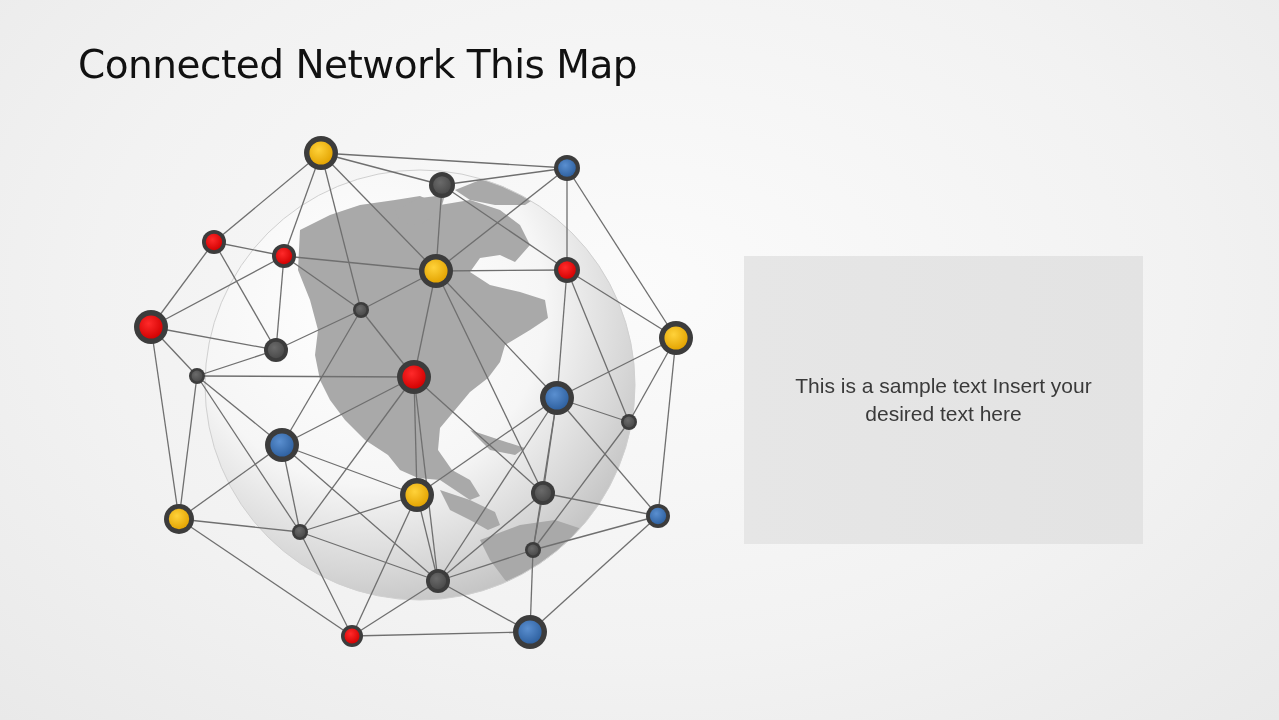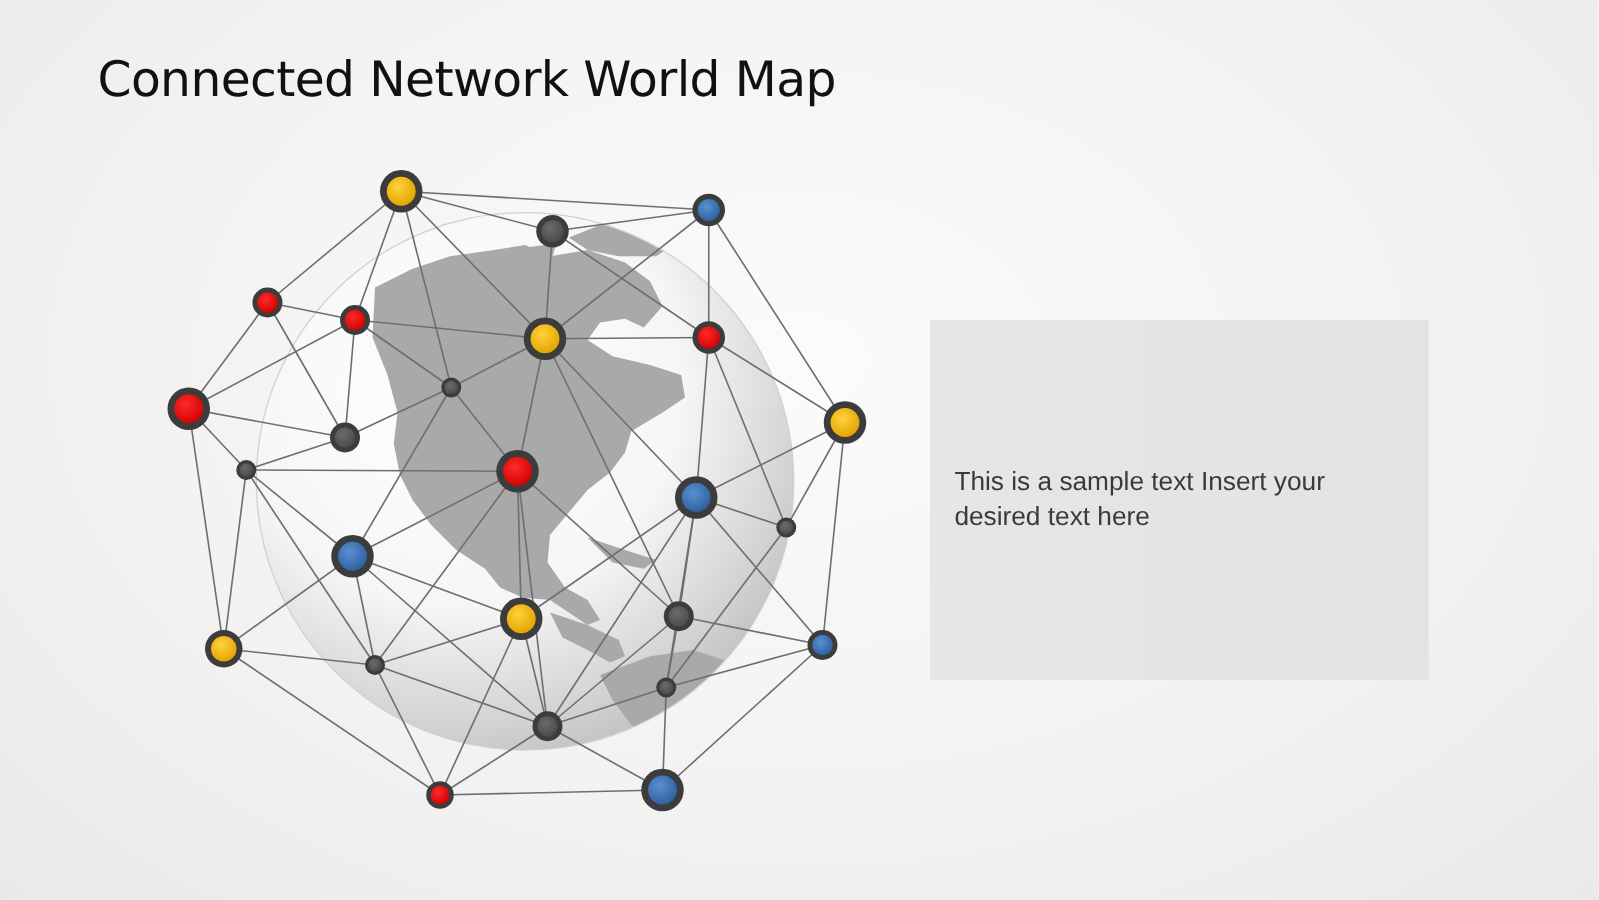--- a/index.html
+++ b/index.html
@@ -27,7 +27,7 @@
 </head>
 <body>
 
-<div class="title">Connected Network World Map</div>
+<div class="title">Connected Network This Map</div>
 
 <svg class="diagram" viewBox="0 0 1279 720" xmlns="http://www.w3.org/2000/svg">
   <defs>

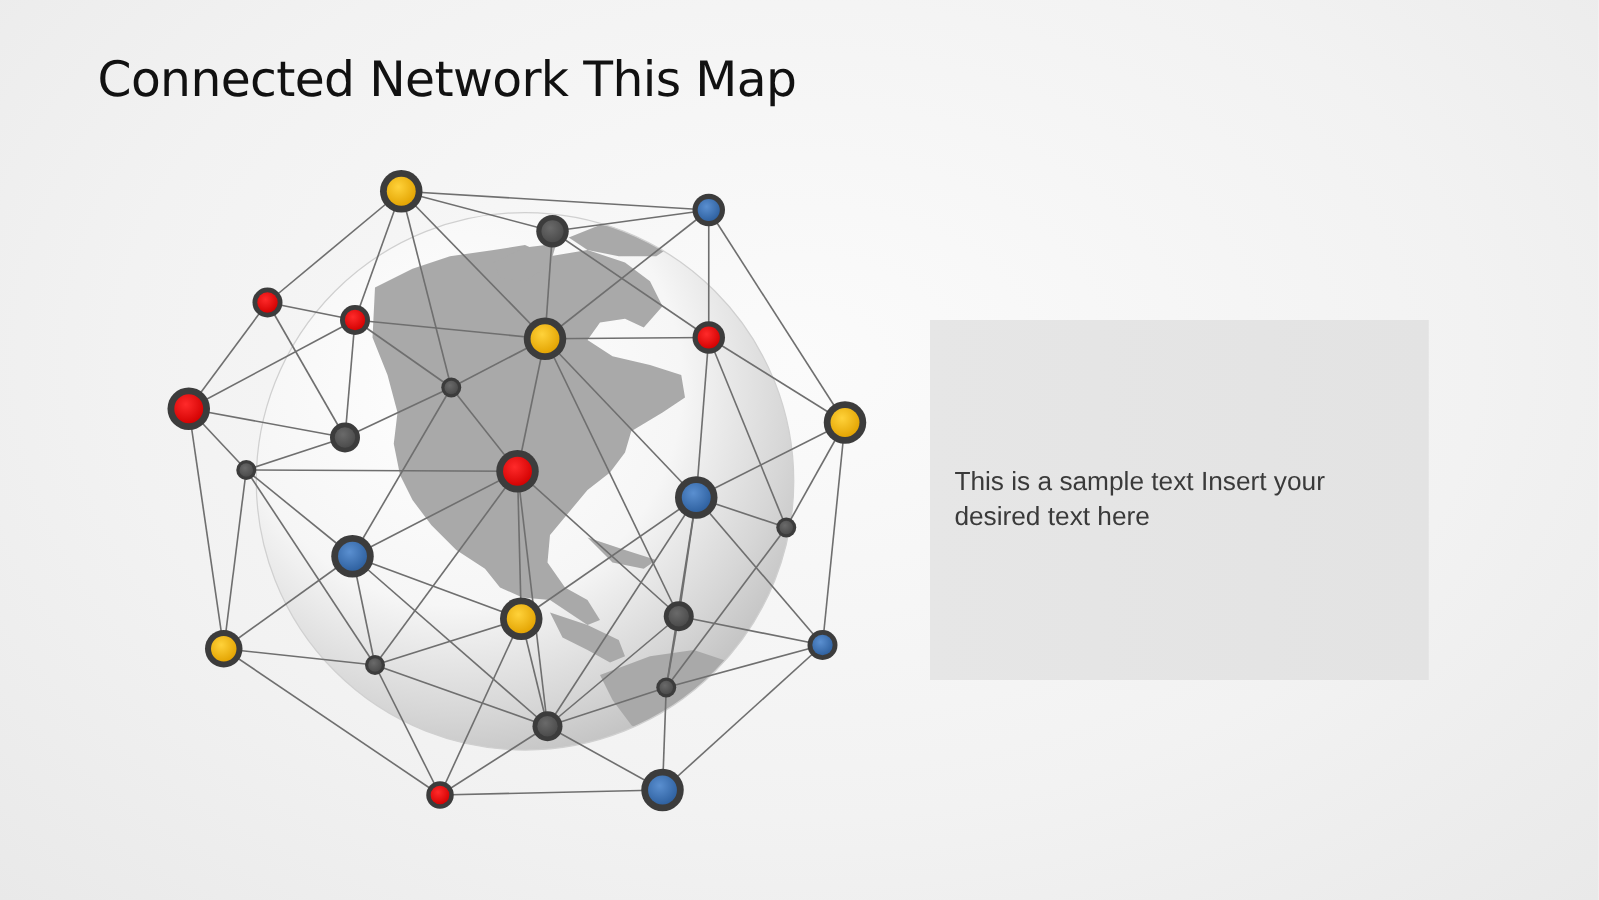--- a/index.html
+++ b/index.html
@@ -20,7 +20,7 @@
     display:flex; align-items:center; justify-content:center;
   }
   .textbox p {
-    margin:0; width:360px; text-align:left;
+    margin:0; width:360px; text-align:center;
     font-size:21px; line-height:28px; color:#3a3a3a;
   }
 </style>

